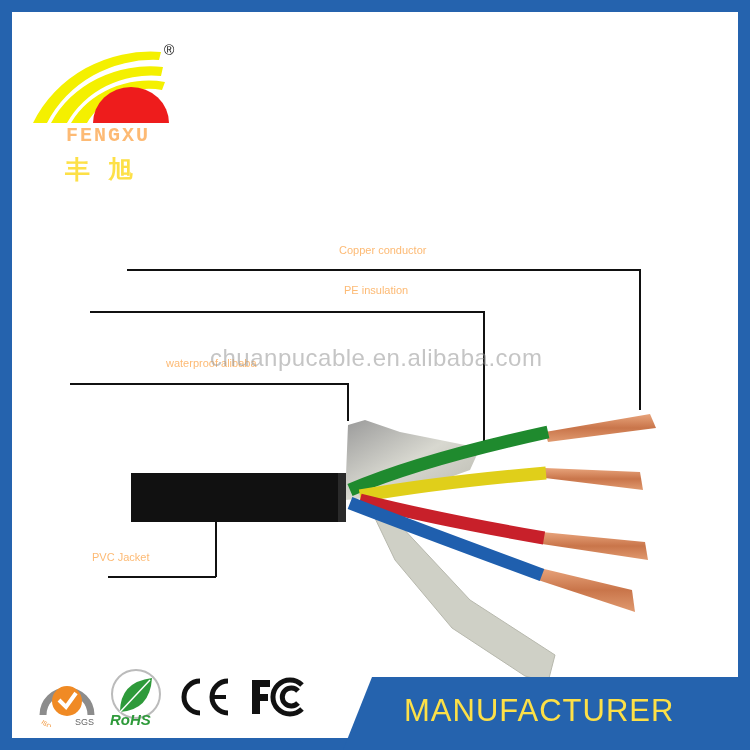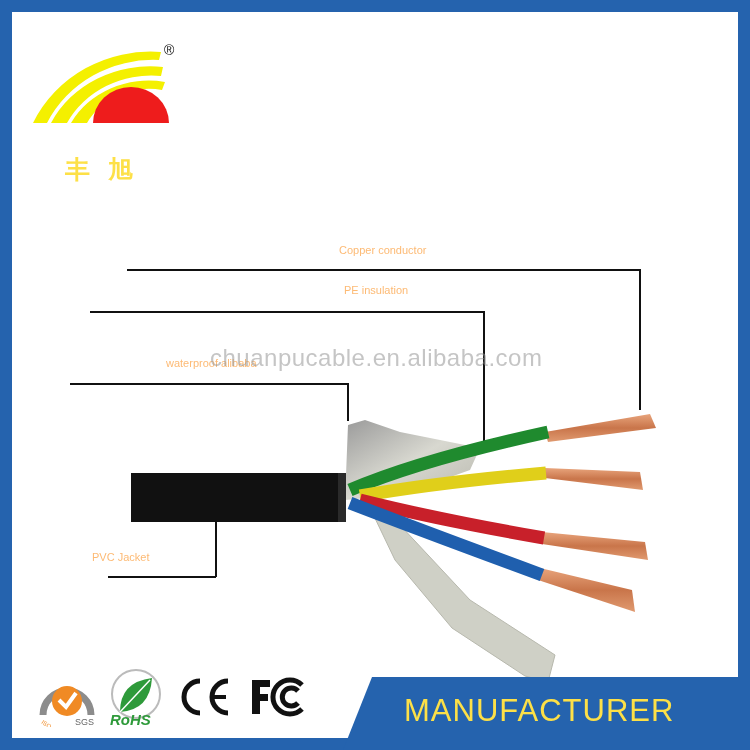--- a/index.html
+++ b/index.html
@@ -7,7 +7,7 @@
     .panel { position: absolute; left: 12px; top: 12px; width: 726px; height: 726px; background: #ffffff; }
     .abs { position: absolute; }
     .logo { position: absolute; left: 33px; top: 30px; width: 152px; height: 153px; }
-    .brand-en { position: absolute; left: 33px; top: 124px; width: 150px; text-align: center; font-weight: bold; font-size: 36px; letter-spacing: 2px; color: #ffffff; font-family: Liberation Serif, serif; }
+    .brand-en { position: absolute; left: 33px; top: 124px; width: 150px; text-align: center; font-weight: bold; font-size: 20px; letter-spacing: 2px; color: #fdba74; font-family: Liberation Mono, monospace; }
     .brand-cn { position: absolute; left: 33px; top: 153px; width: 150px; text-align: center; font-weight: bold; font-size: 25px; letter-spacing: 18px; color: #fde047; font-family: "DejaVu Sans", sans-serif; }
     .reg { position: absolute; left: 164px; top: 42px; font-size: 14px; color: #111; }
     .label { position: absolute; font-size: 11px; color: #fdba74; white-space: nowrap; }

